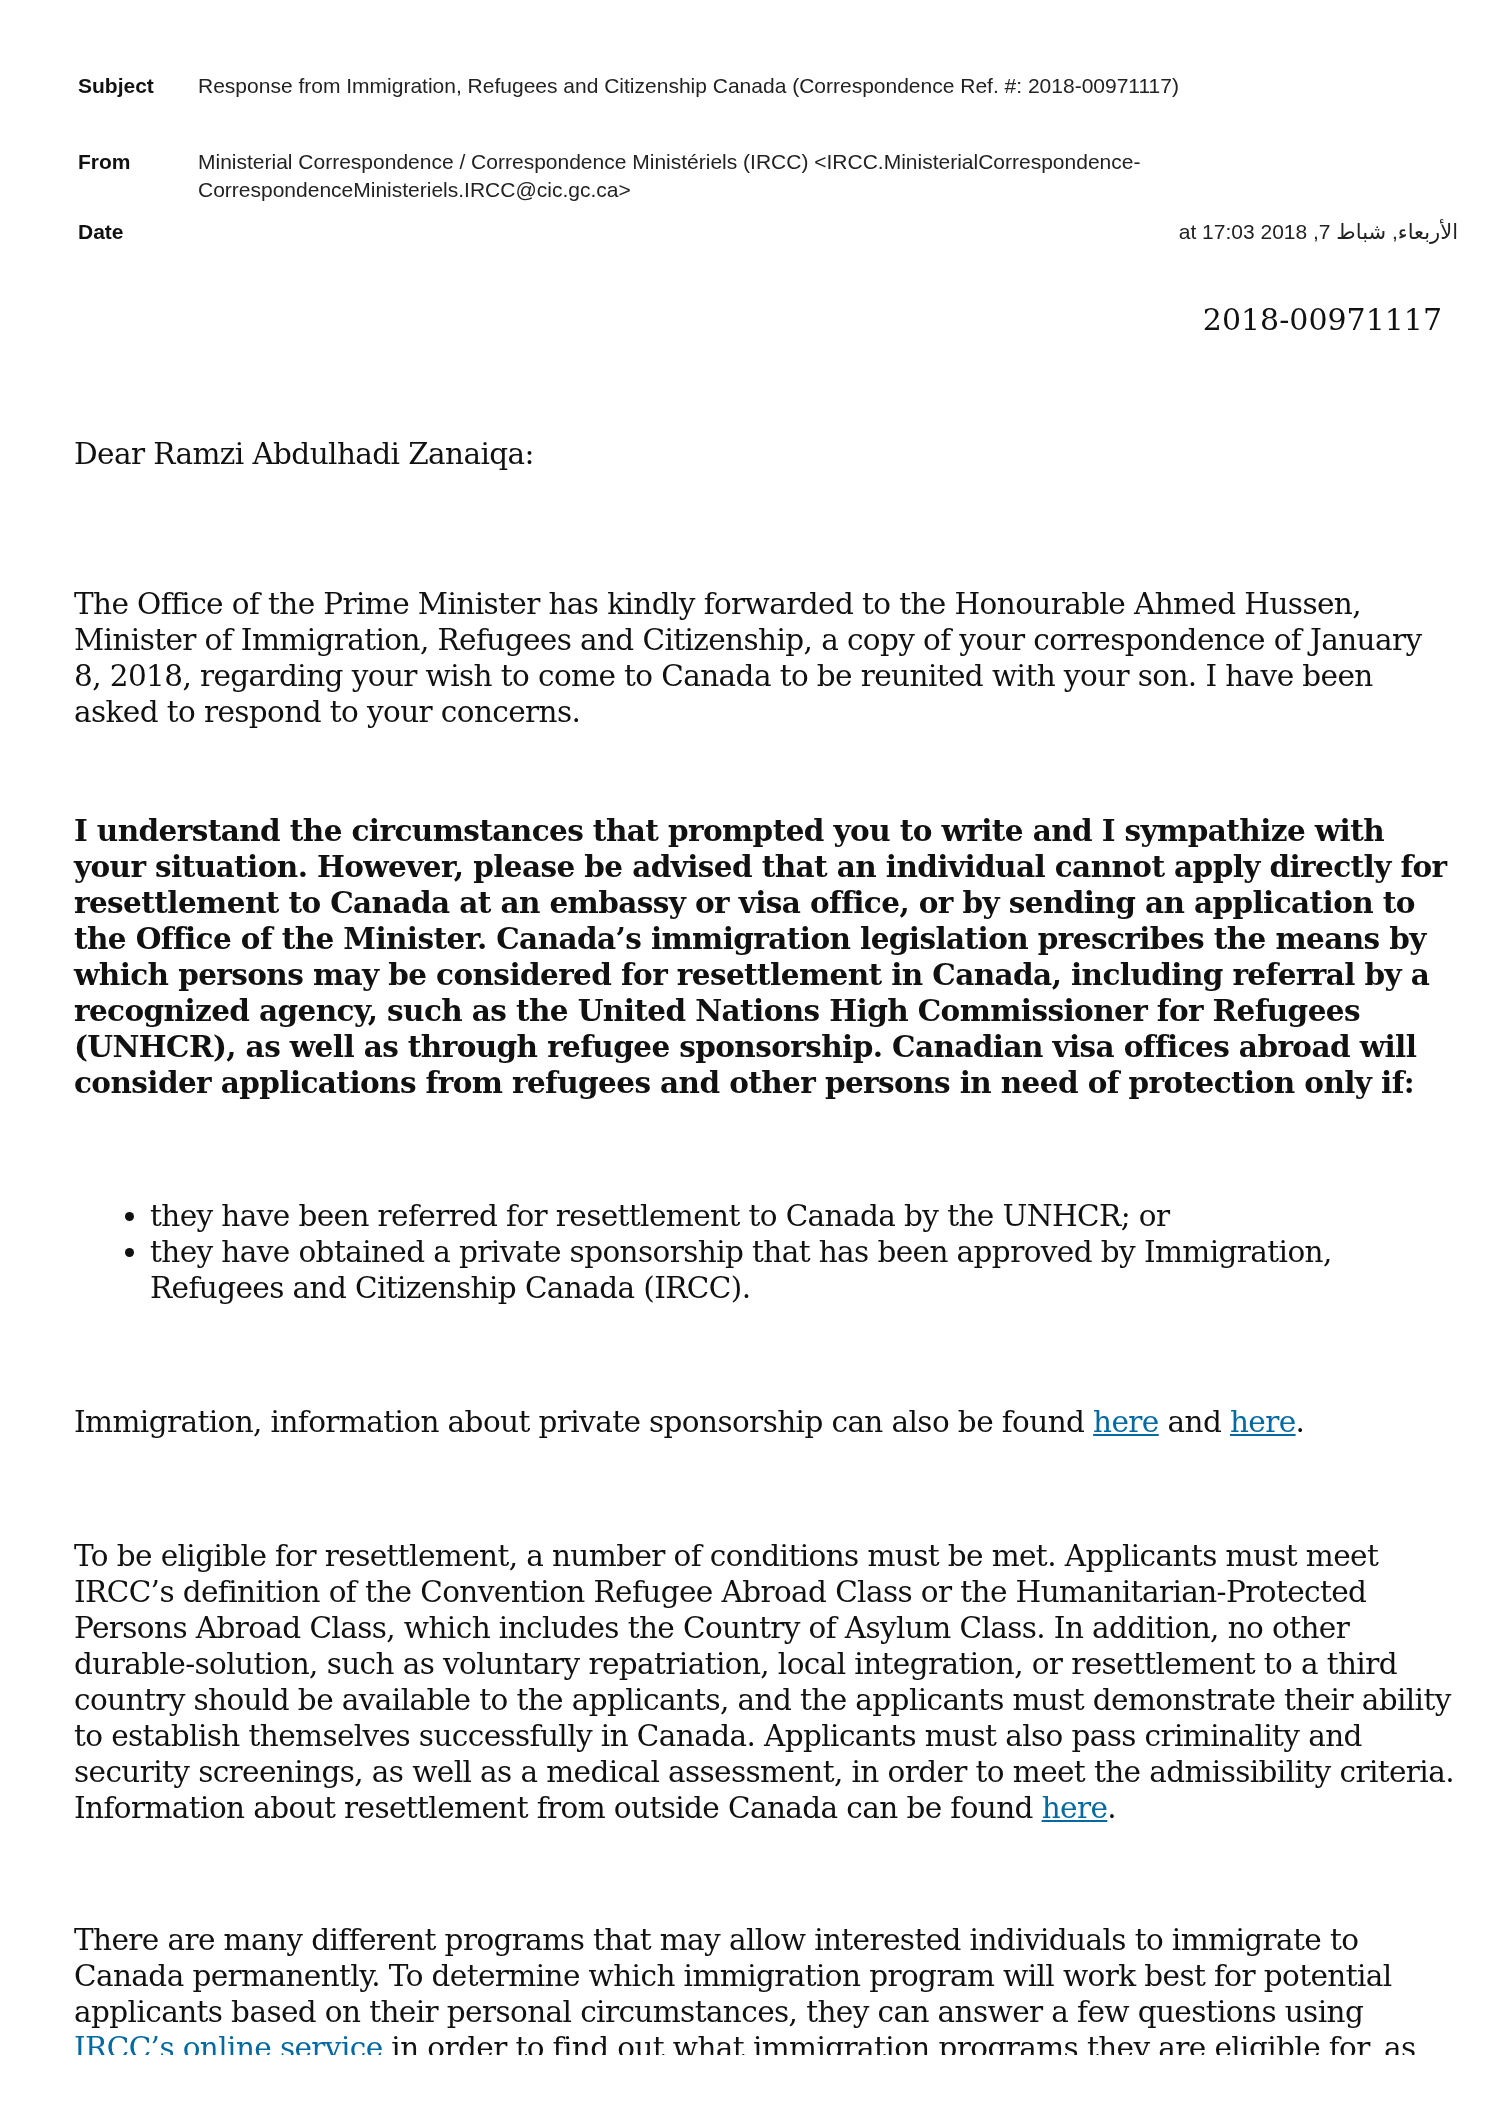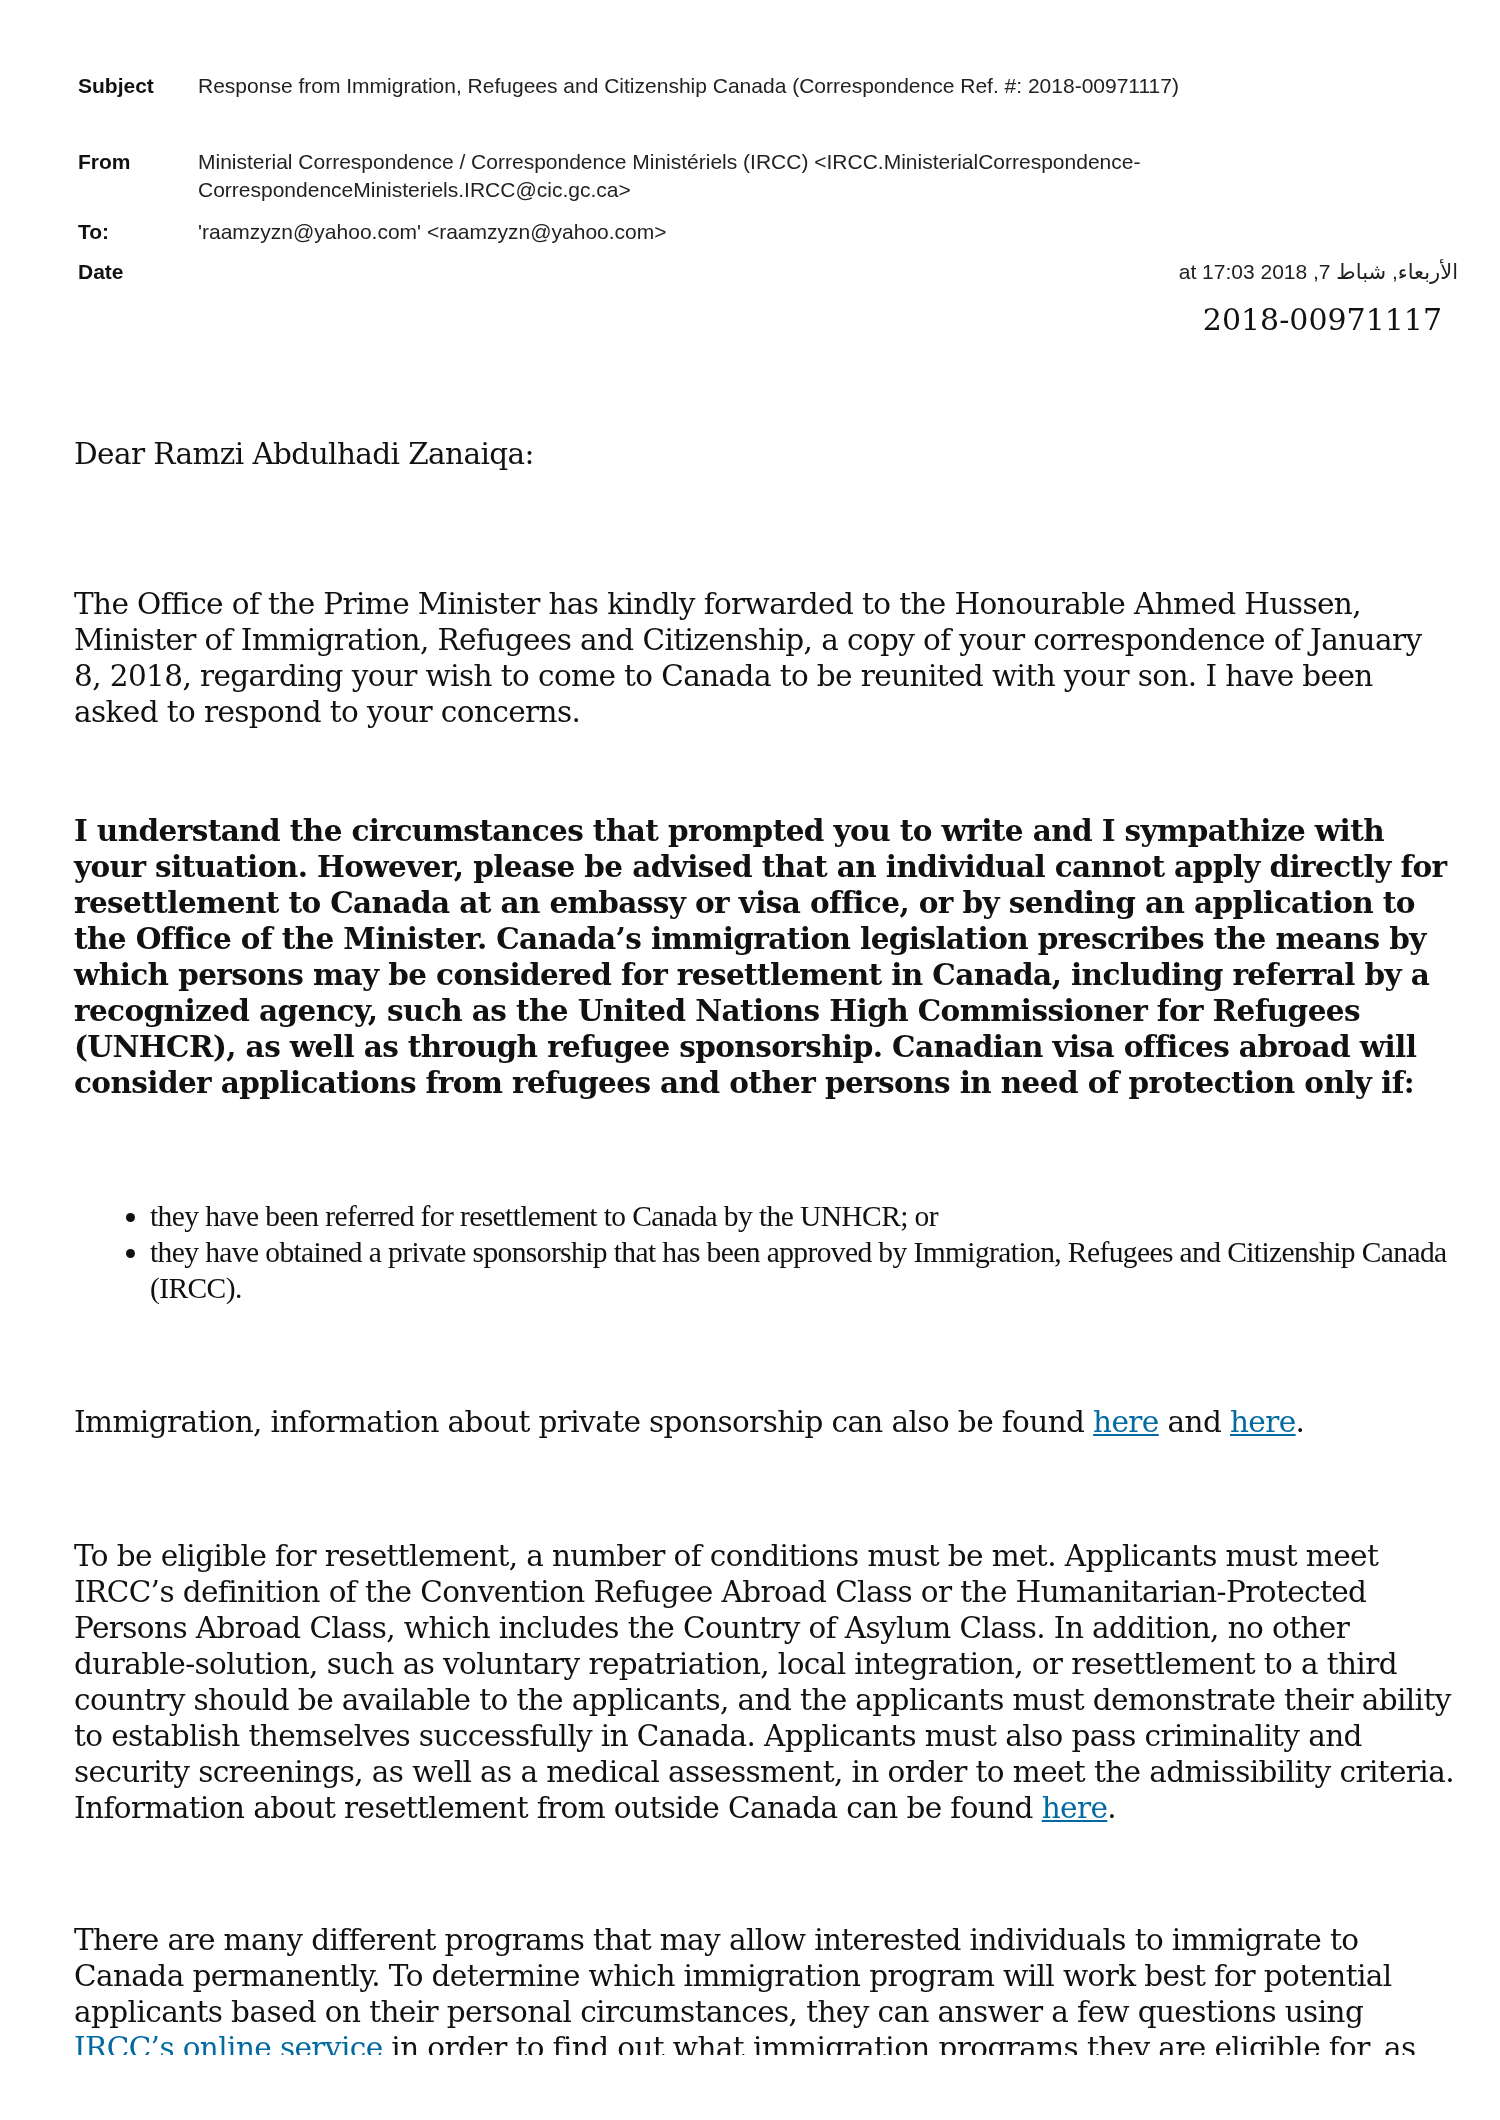--- a/index.html
+++ b/index.html
@@ -41,10 +41,6 @@
     </span>
   </div>
   <div class="hrow">
-    <span class="hlabel">To:</span>
-    <span class="hval">'raamzyzn@yahoo.com' &lt;raamzyzn@yahoo.com&gt;</span>
-  </div>
-  <div class="hrow">
     <span class="hlabel">Date</span>
     <span class="hval" dir="rtl" style="text-align:right; unicode-bidi:plaintext;">الأربعاء, شباط 7, 2018 at 17:03</span>
   </div>

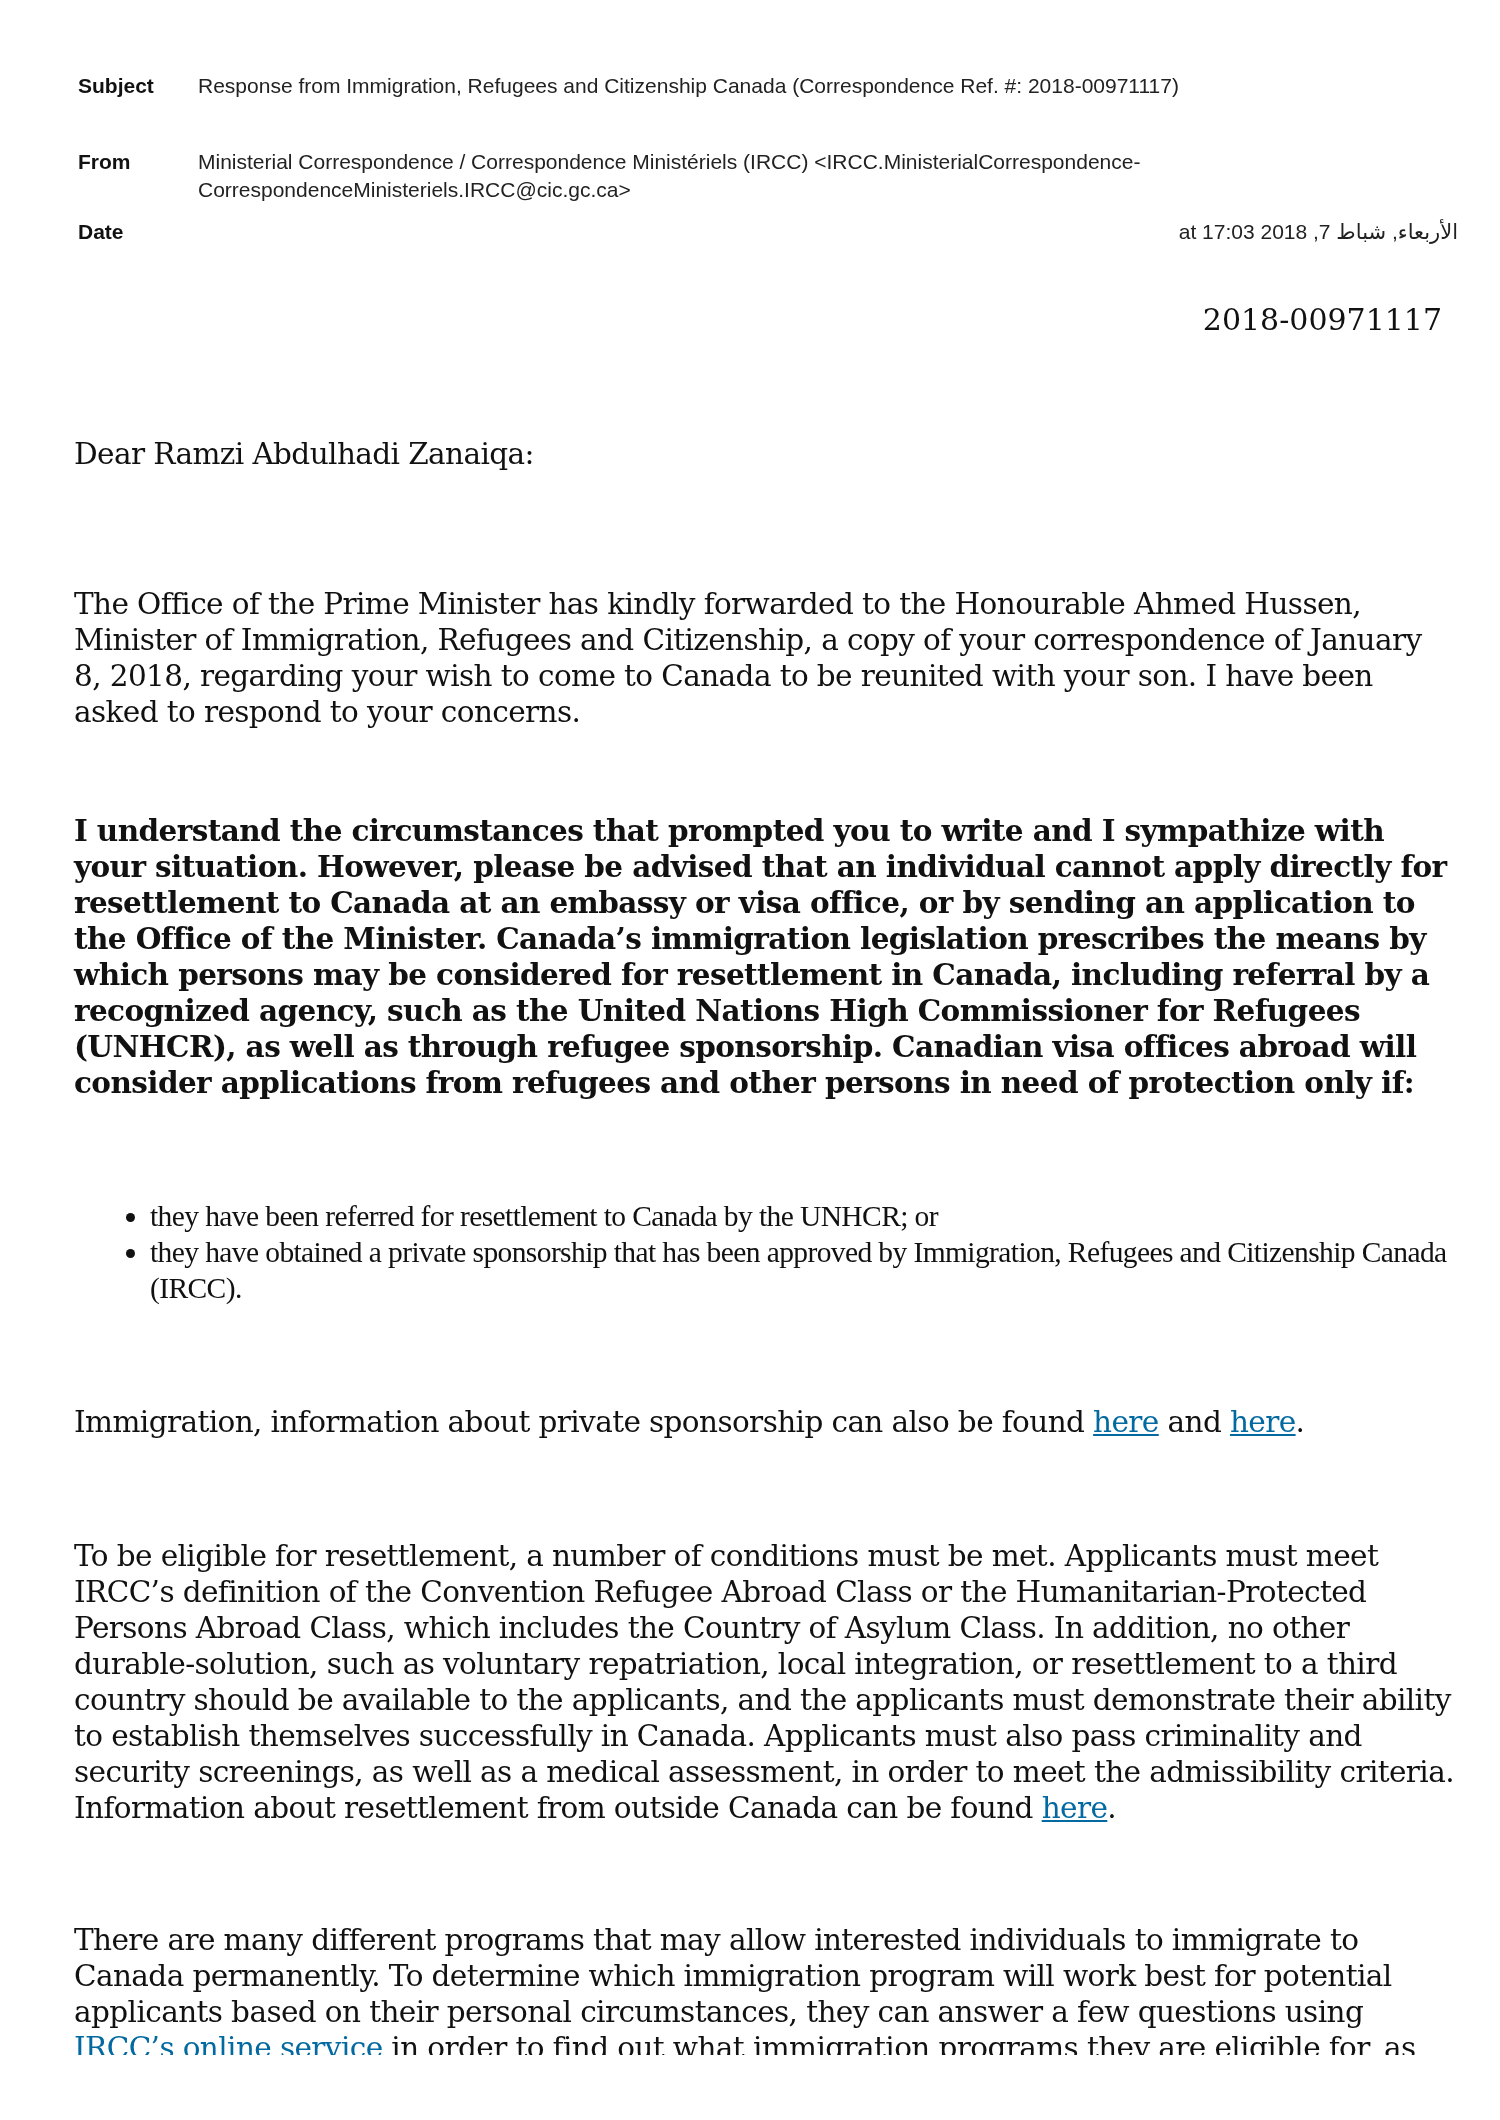--- a/index.html
+++ b/index.html
@@ -16,7 +16,7 @@
   .salutation { top:436px; }
   .p1 { top:570px;margin-top:16px; }
   .p2 { top:813px;font-weight:bold; }
-  .bullets { top:1198px;font-family:Liberation Serif, serif; }
+  .bullets { top:1198px; }
   .bullets ul { margin:0; padding-left:76px; list-style:disc; }
   .bullets li { padding-left:0; }
   .p3 { top:1404px; }

